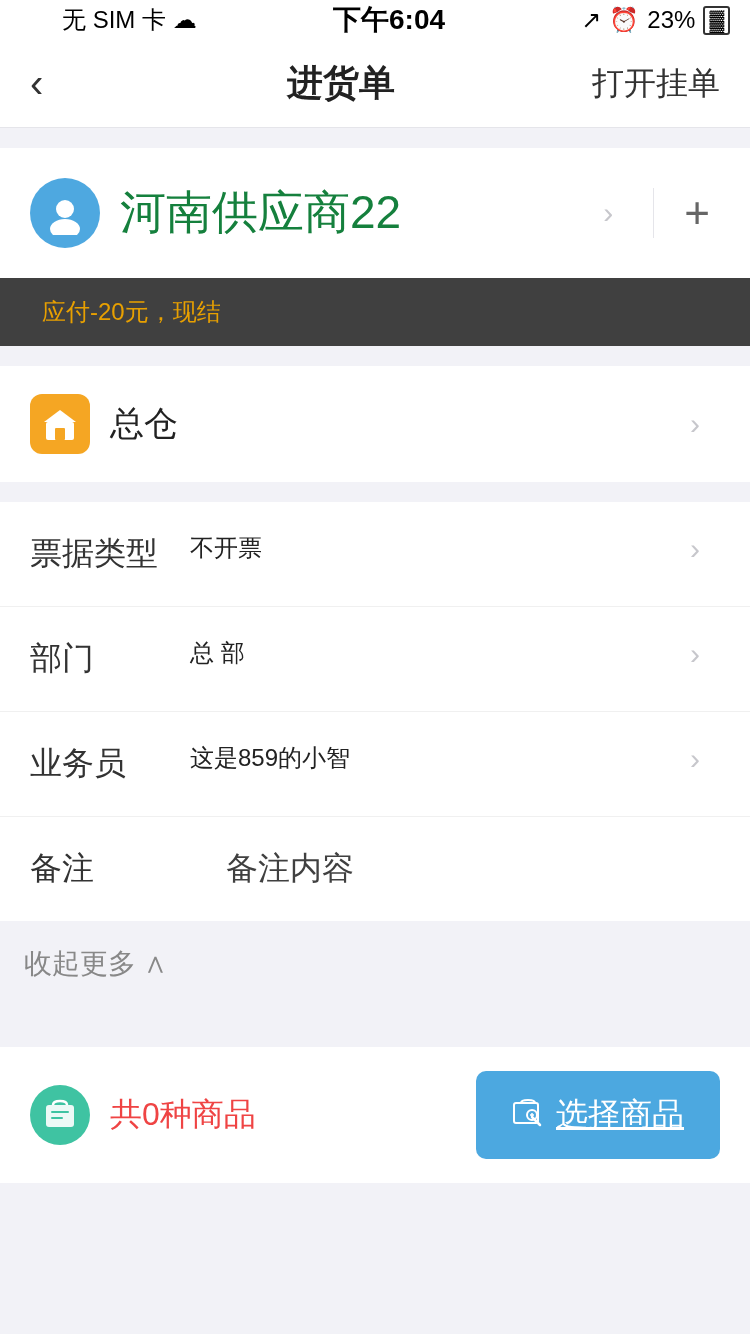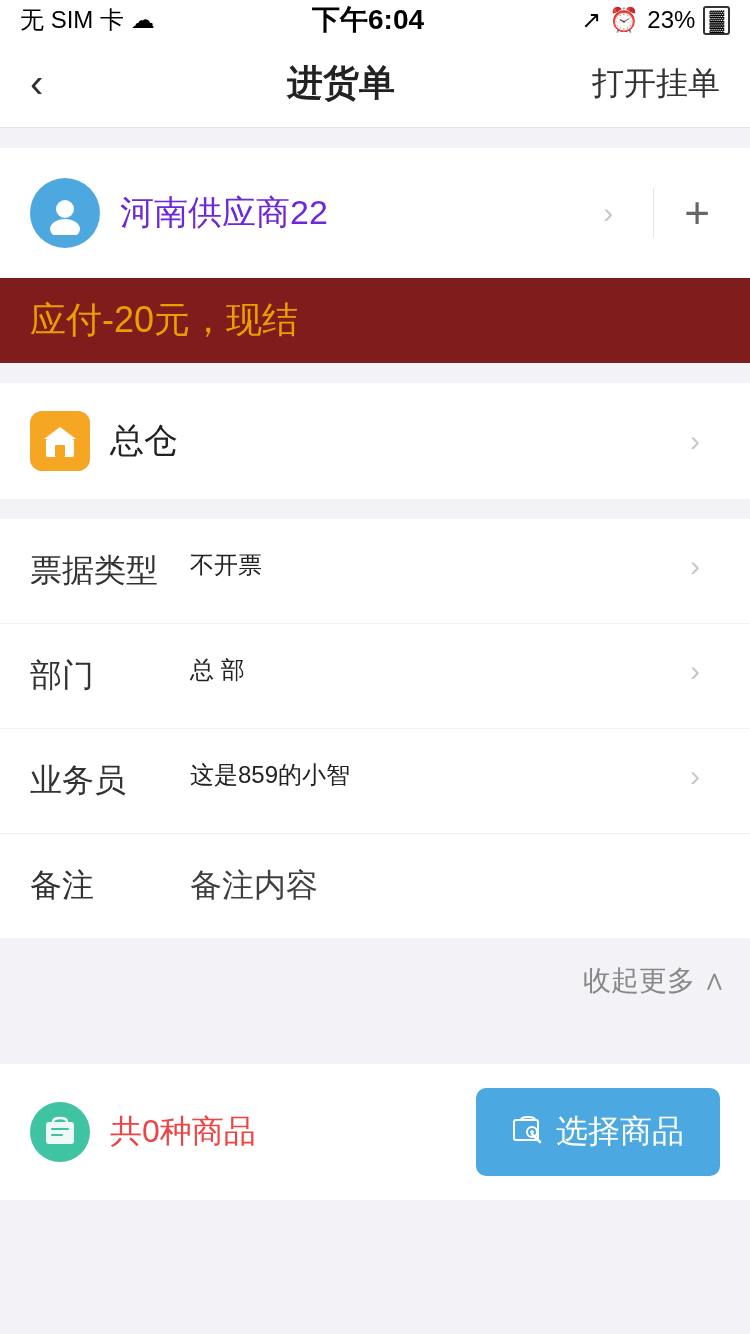--- a/index.html
+++ b/index.html
@@ -23,7 +23,7 @@
       font-size: 24px;
       font-weight: 500;
     }
-    .status-left { display: flex; align-items: flex-end; gap: 10px; }
+    .status-left { display: flex; align-items: flex-end; gap: 10px; margin-left: 42px; }
     .status-center { font-size: 28px; font-weight: 600; }
     .status-right { display: flex; align-items: center; gap: 8px; font-size: 24px; }
 

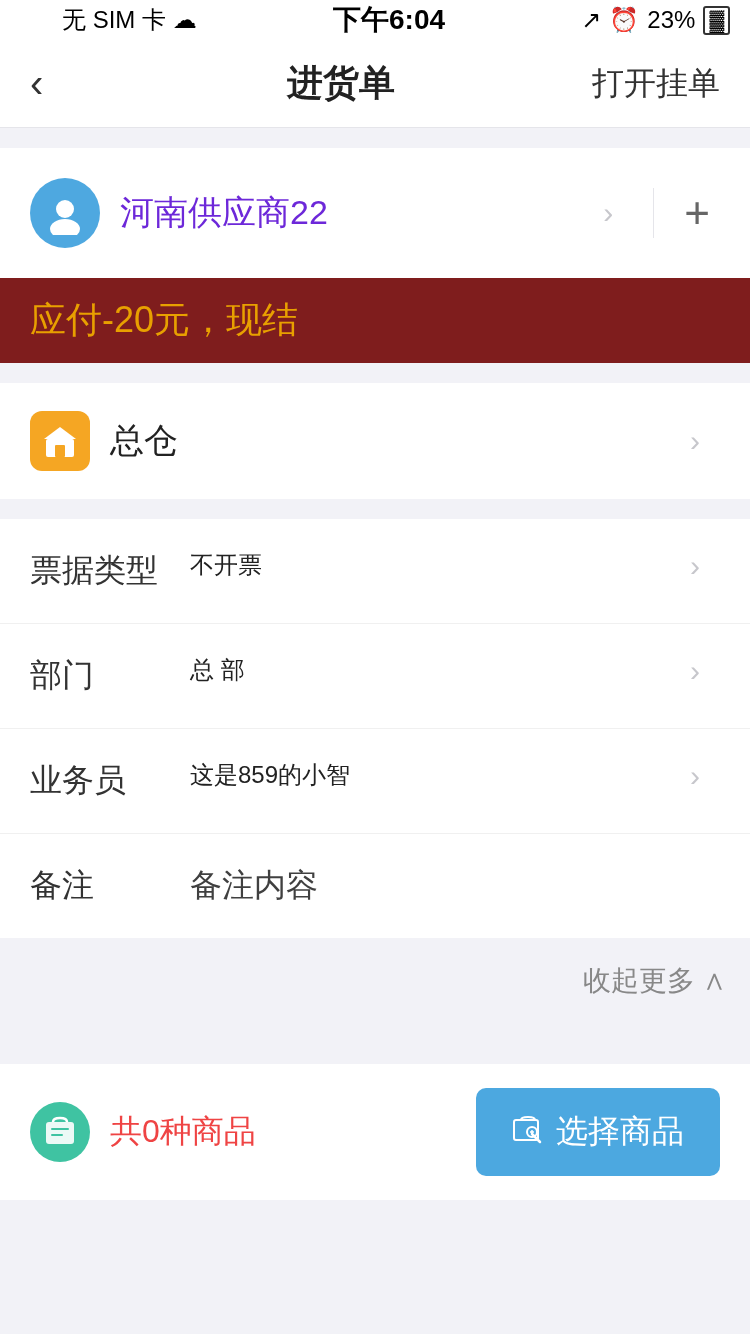--- a/index.html
+++ b/index.html
@@ -88,8 +88,8 @@
     .supplier-avatar svg { width: 44px; height: 44px; }
     .supplier-name {
       flex: 1;
-      font-size: 34px;
-      color: #6d28d9;
+      font-size: 46px;
+      color: #15803d;
     }
     .chevron-right {
       color: #c7c7cc;

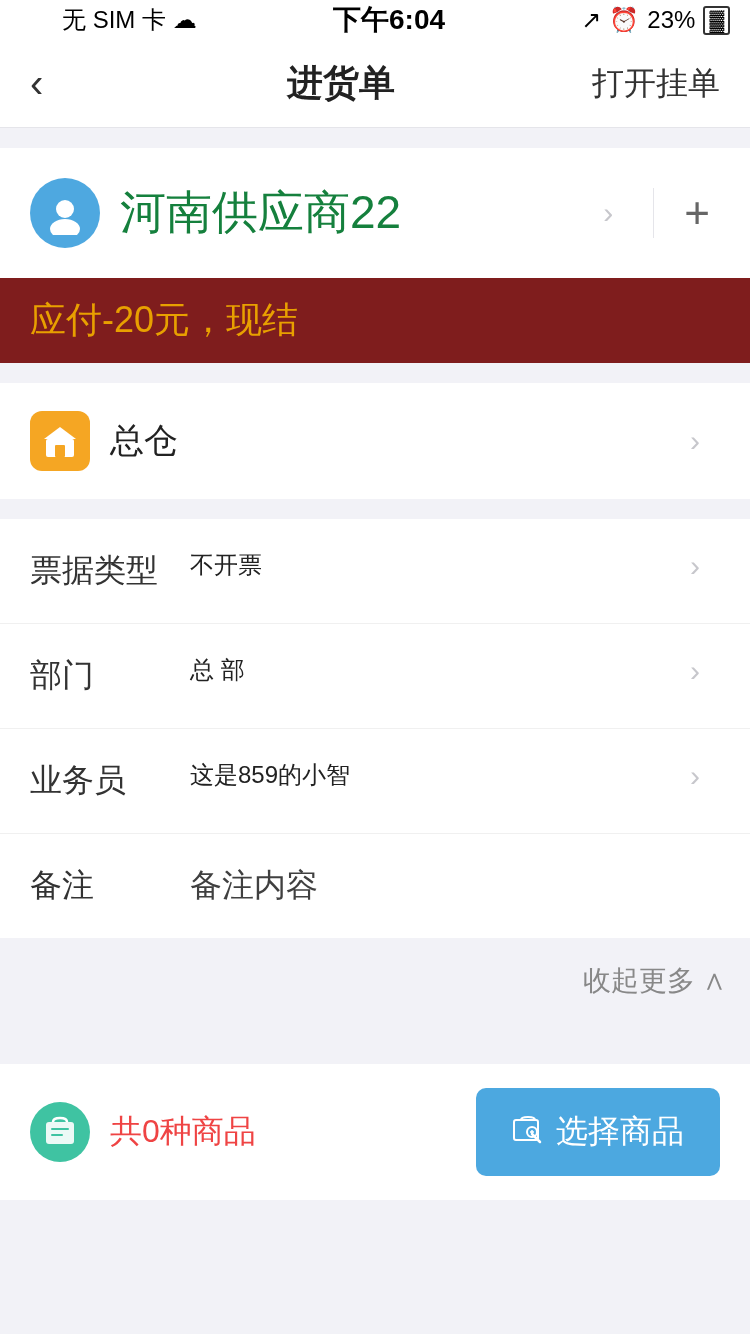--- a/index.html
+++ b/index.html
@@ -111,9 +111,9 @@
 
     
     .notice-banner {
-      background: #7f1d1d;
-      padding: 18px 30px;
-      font-size: 36px;
+      background: #404040;
+      padding: 18px 42px;
+      font-size: 24px;
       color: #e8a000;
     }
 

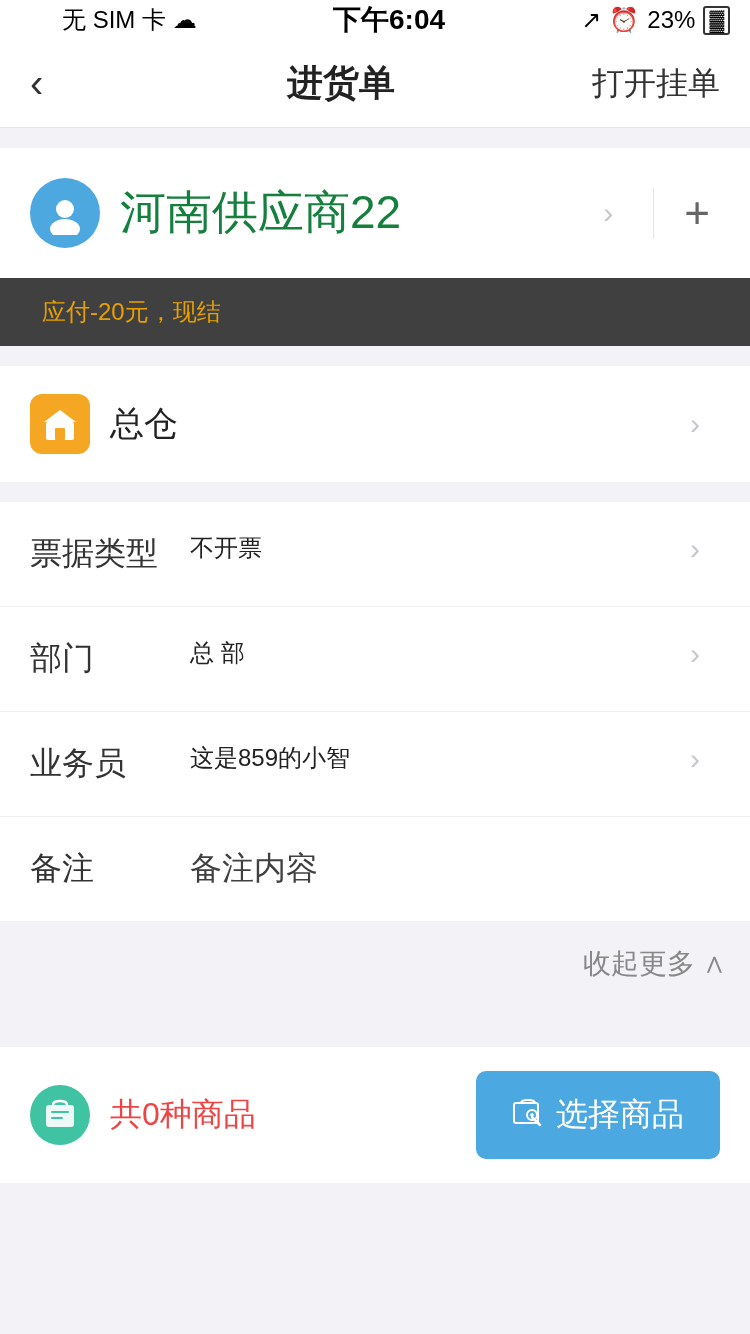--- a/index.html
+++ b/index.html
@@ -155,6 +155,7 @@
     }
     .form-row:last-child {
       border-bottom: none;
+      gap: 36px;
     }
     .form-label {
       font-size: 32px;

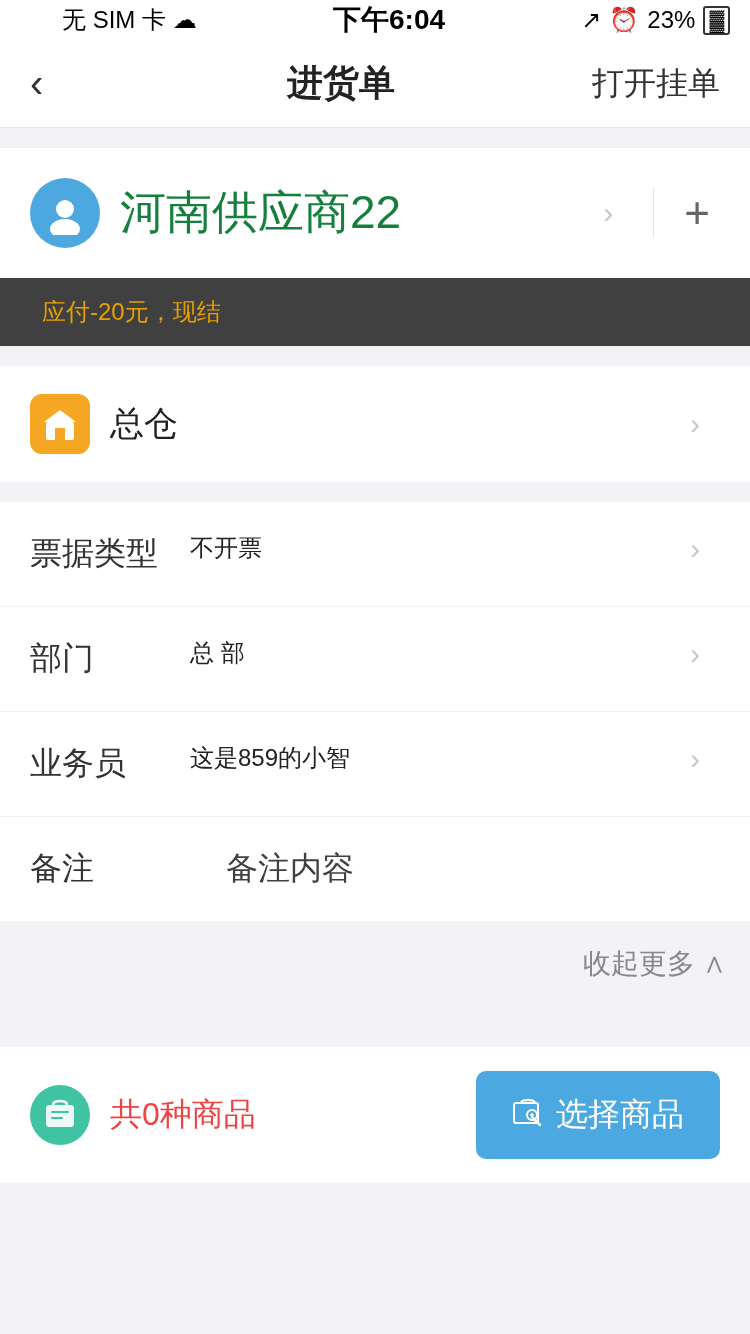--- a/index.html
+++ b/index.html
@@ -181,7 +181,7 @@
       background: #f2f2f7;
       display: flex;
       align-items: center;
-      justify-content: flex-end;
+      justify-content: flex-start;
       padding: 24px;
       cursor: pointer;
     }

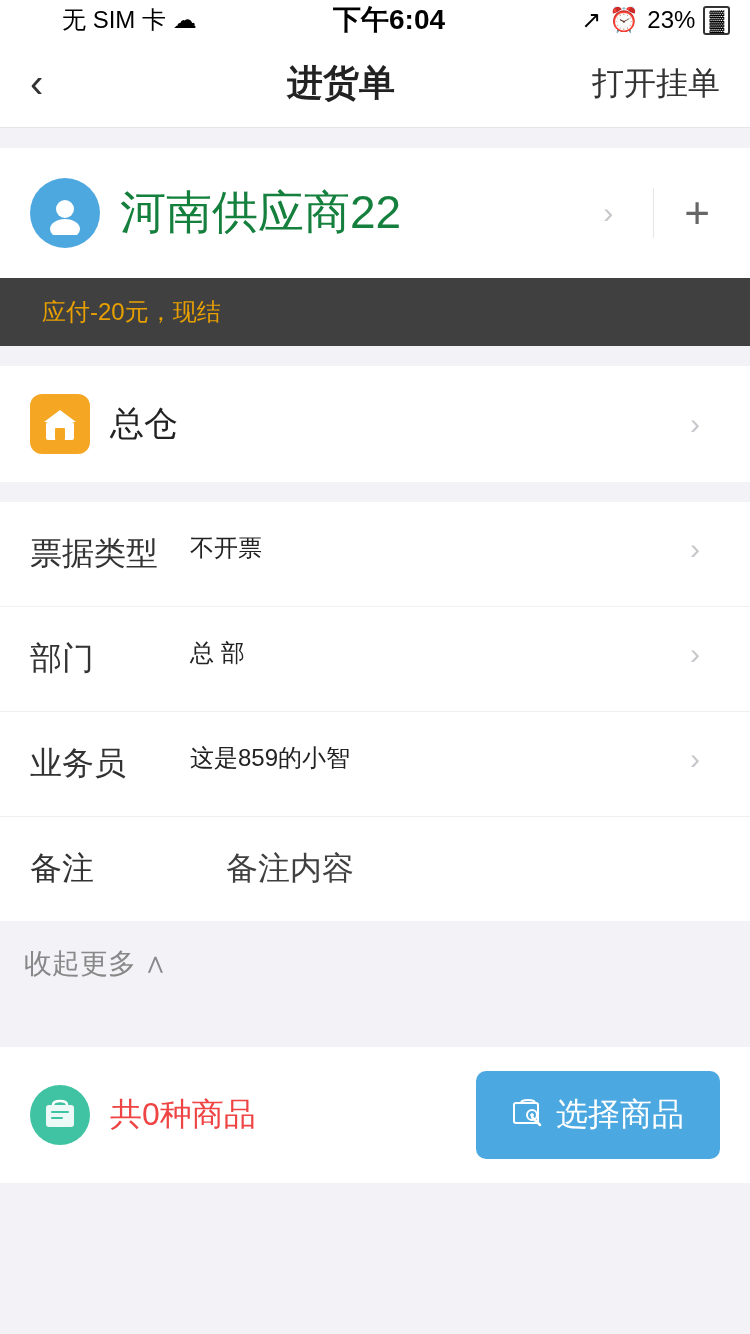--- a/index.html
+++ b/index.html
@@ -226,6 +226,7 @@
       cursor: pointer;
       border: none;
       white-space: nowrap;
+      text-decoration: underline;
     }
 
     

